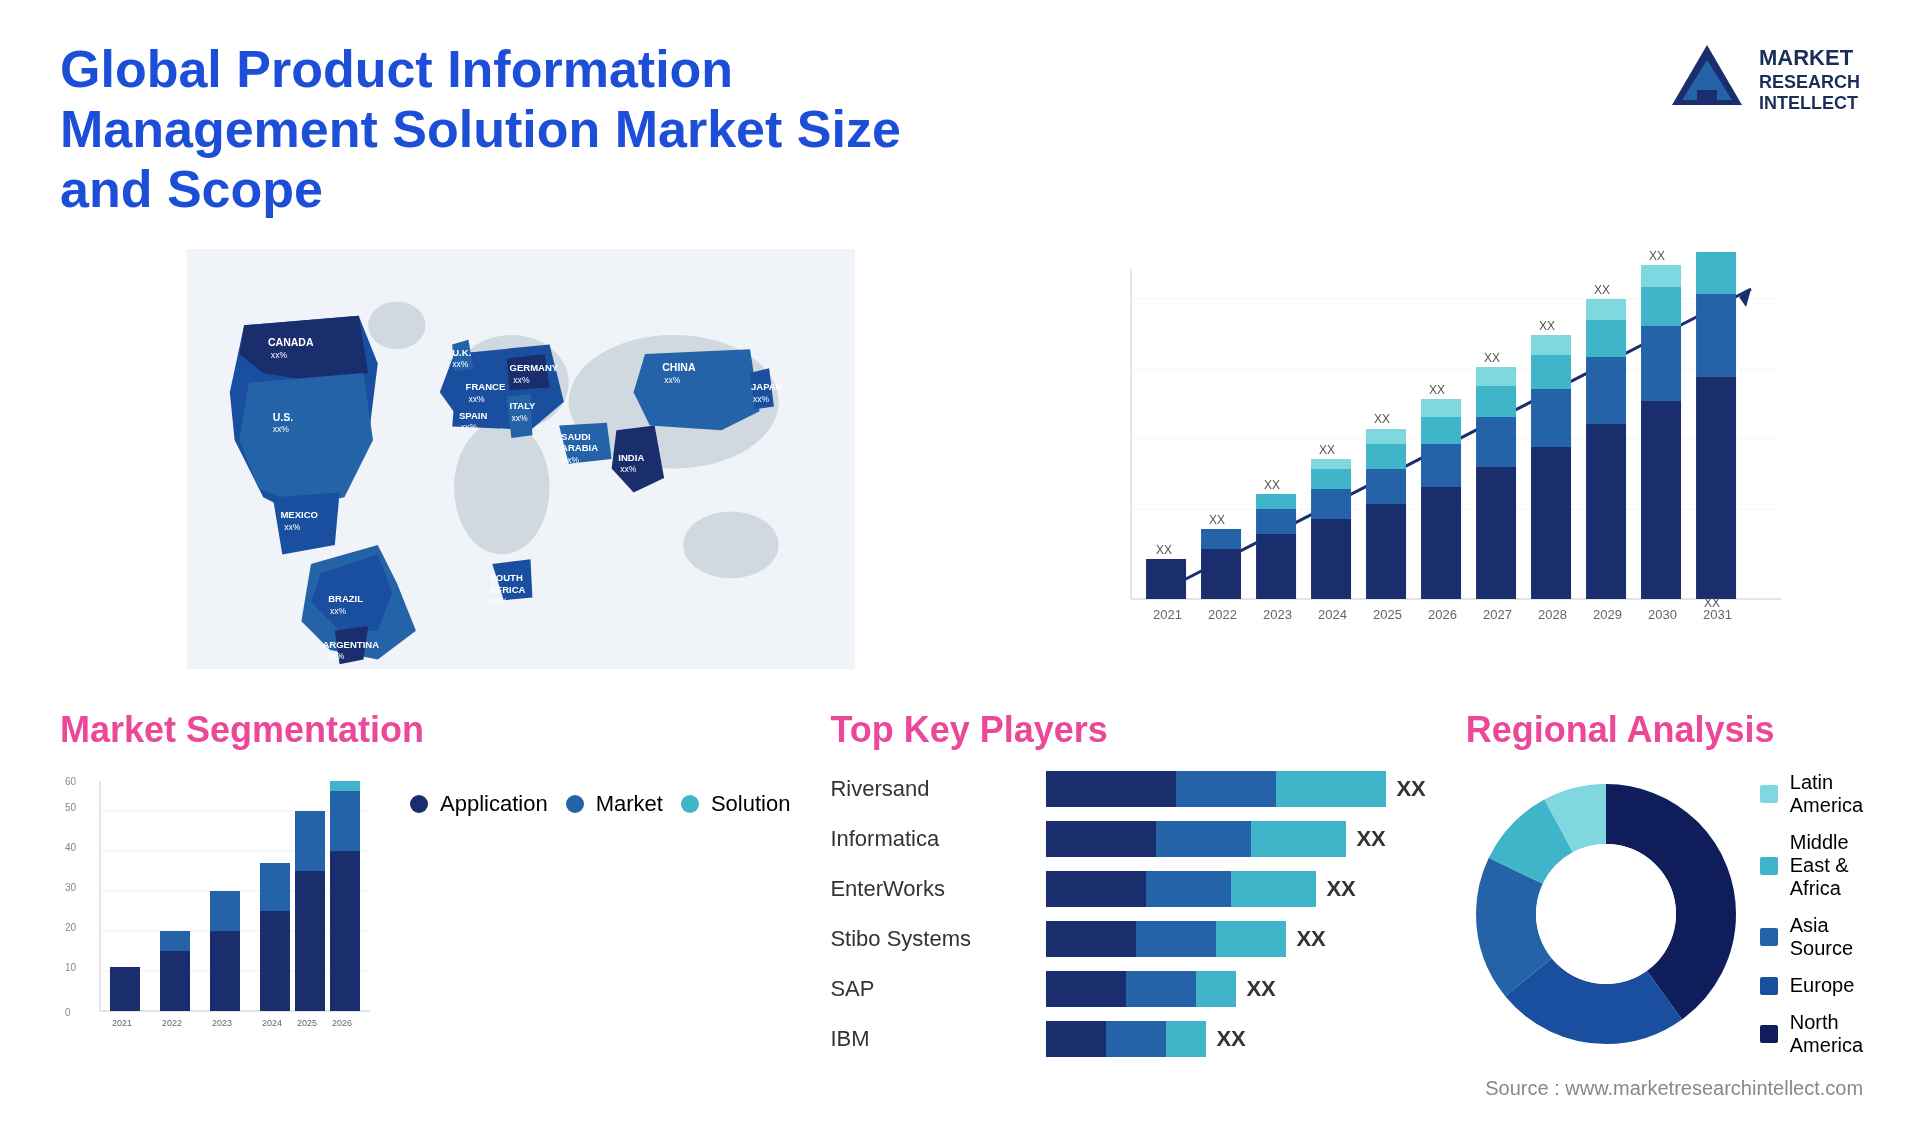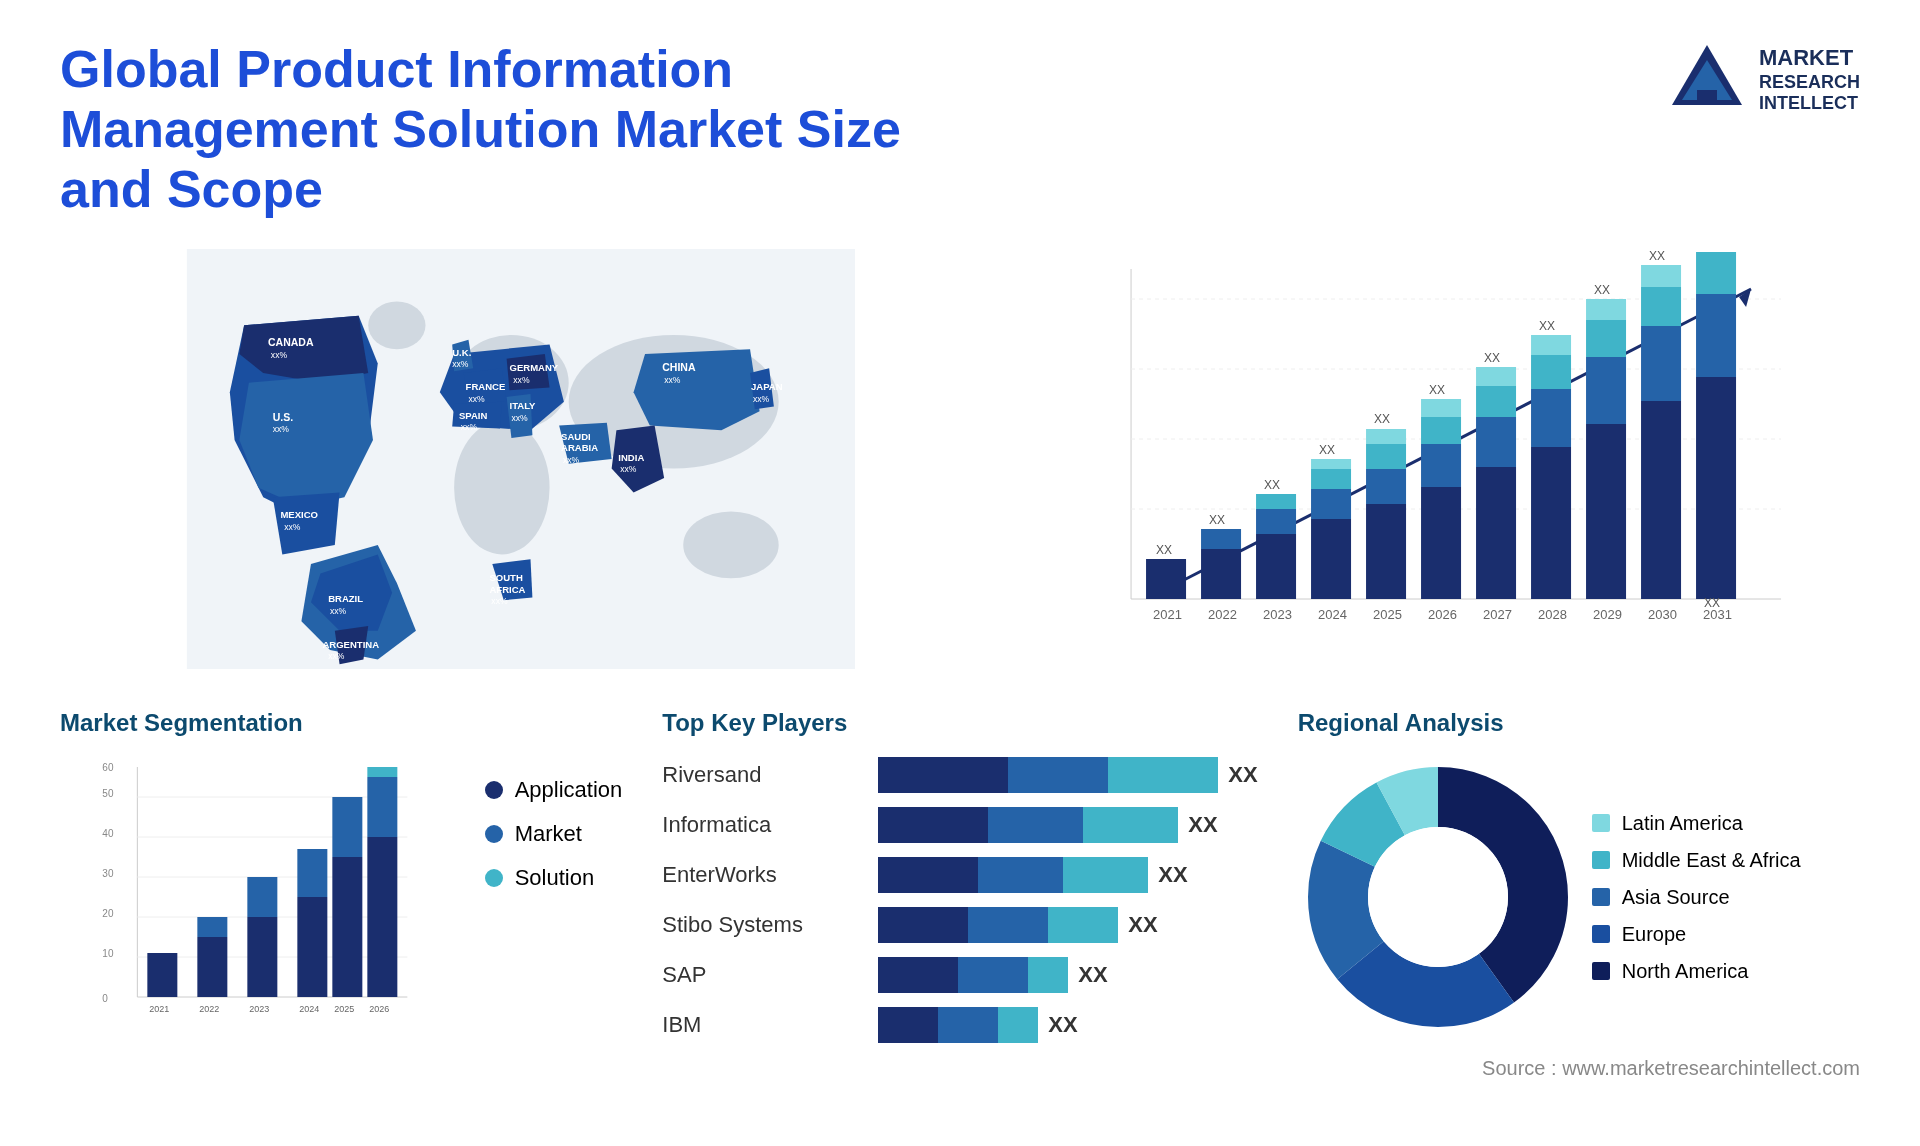--- a/index.html
+++ b/index.html
@@ -83,9 +83,9 @@
     }
 
     .section-title {
-      font-size: 24px;
+      font-size: 36px;
       font-weight: 700;
-      color: #0c4a6e;
+      color: #ec4899;
       margin-bottom: 20px;
     }
 

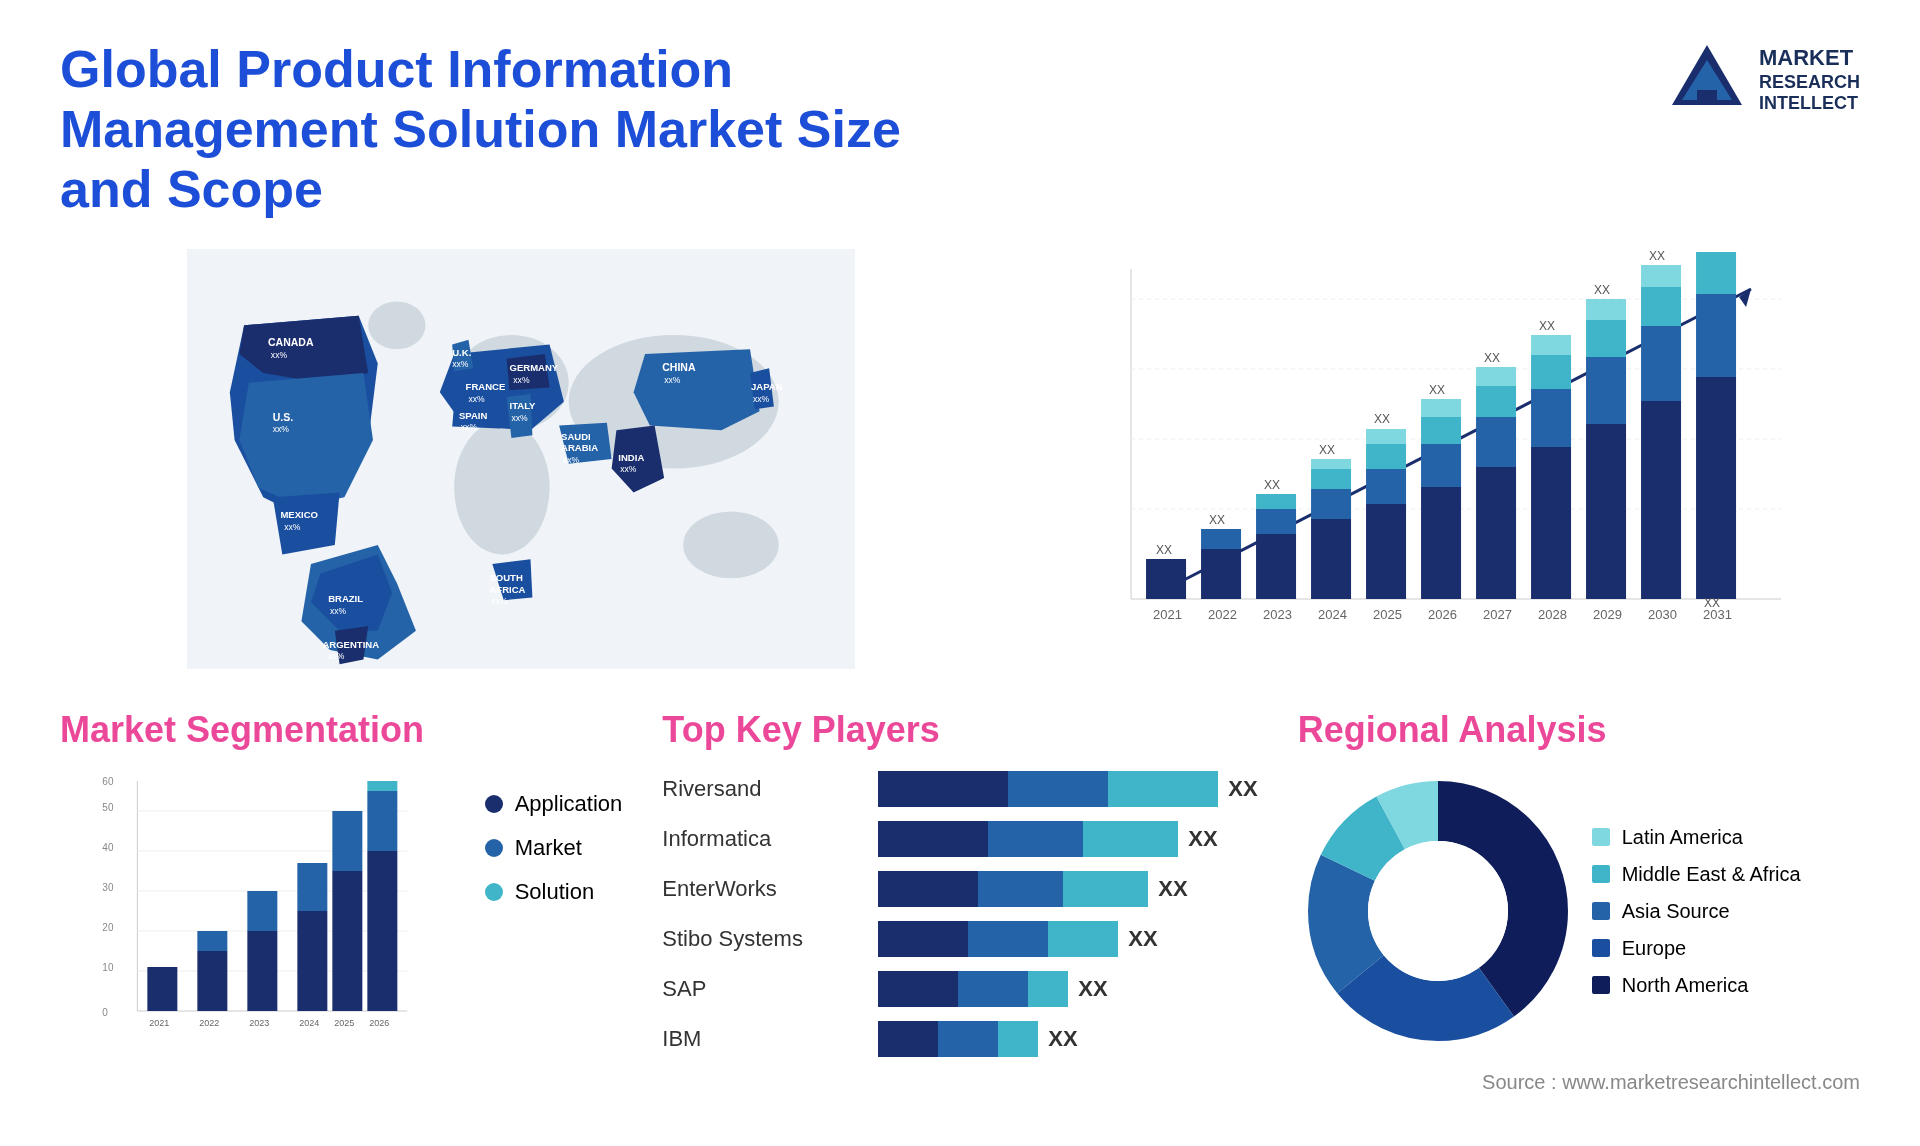--- a/index.html
+++ b/index.html
@@ -107,7 +107,6 @@
     }
     .seg-legend {
       display: flex;
-      flex-direction: column;
       gap: 18px;
       padding-top: 20px;
     }

